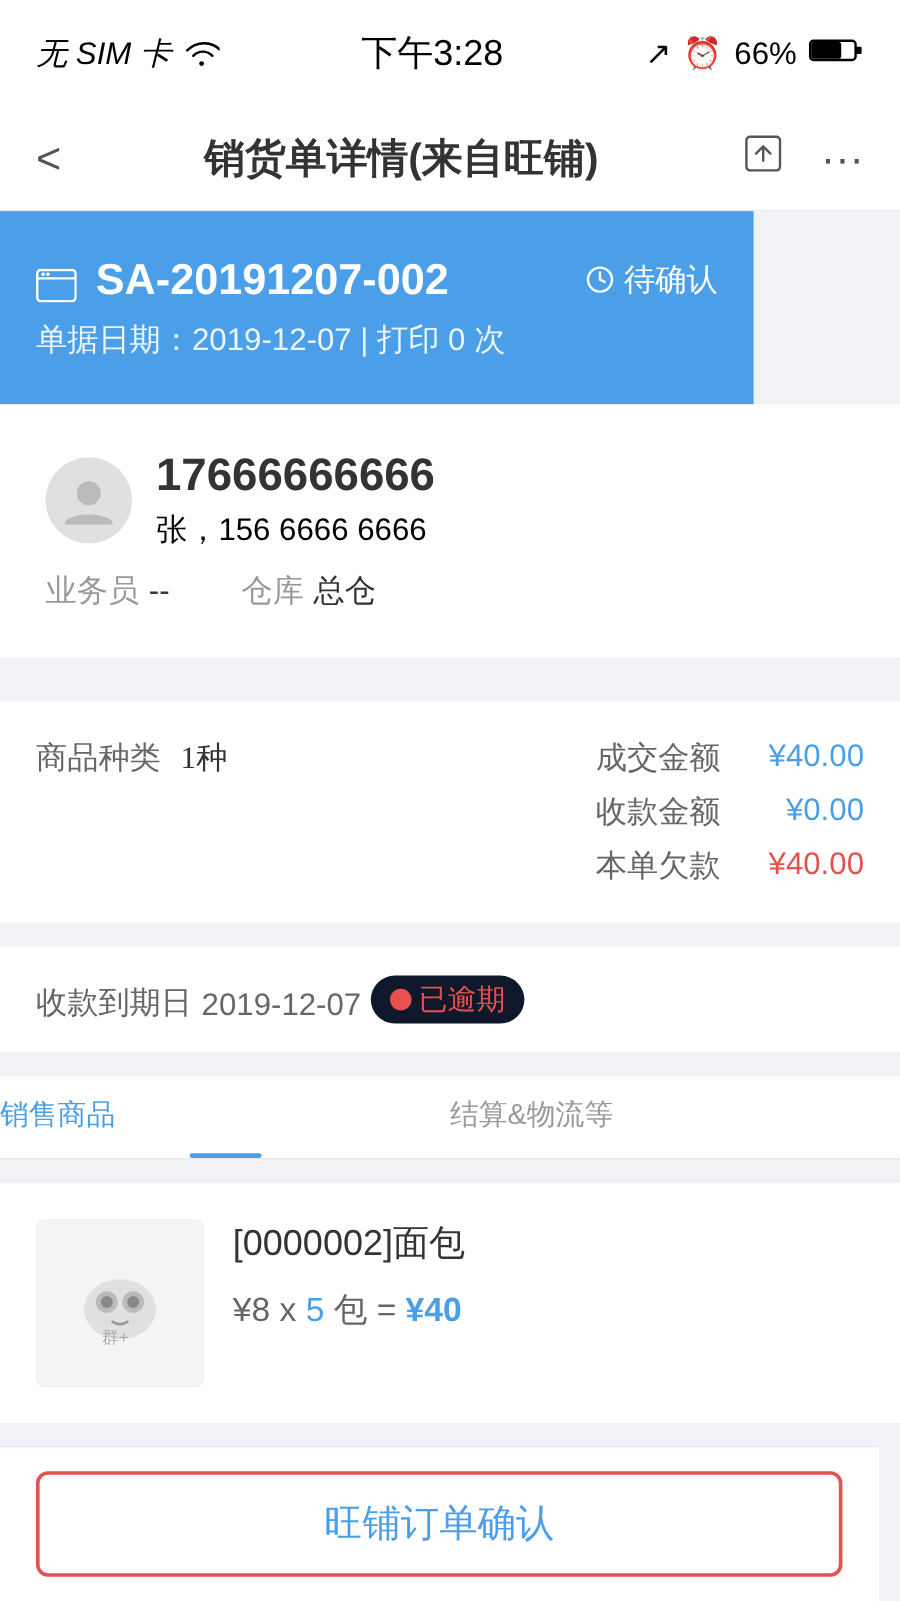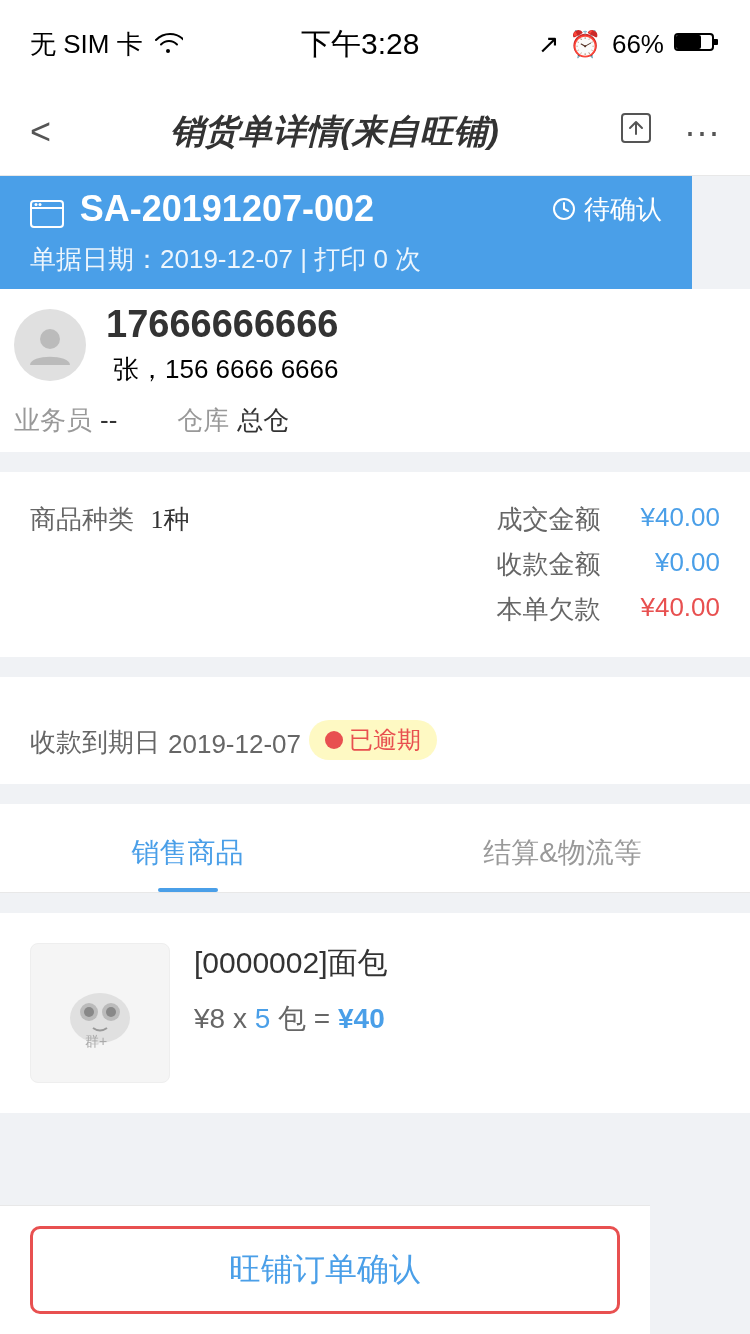--- a/index.html
+++ b/index.html
@@ -25,7 +25,7 @@
       font-size: 26px;
       color: #000;
     }
-    .status-left { display: flex; align-items: center; gap: 10px; }
+    .status-left { display: flex; align-items: flex-end; gap: 10px; font-style: italic; }
     .status-center { font-size: 30px; font-weight: 500; }
     .status-right { display: flex; align-items: center; gap: 10px; }
 

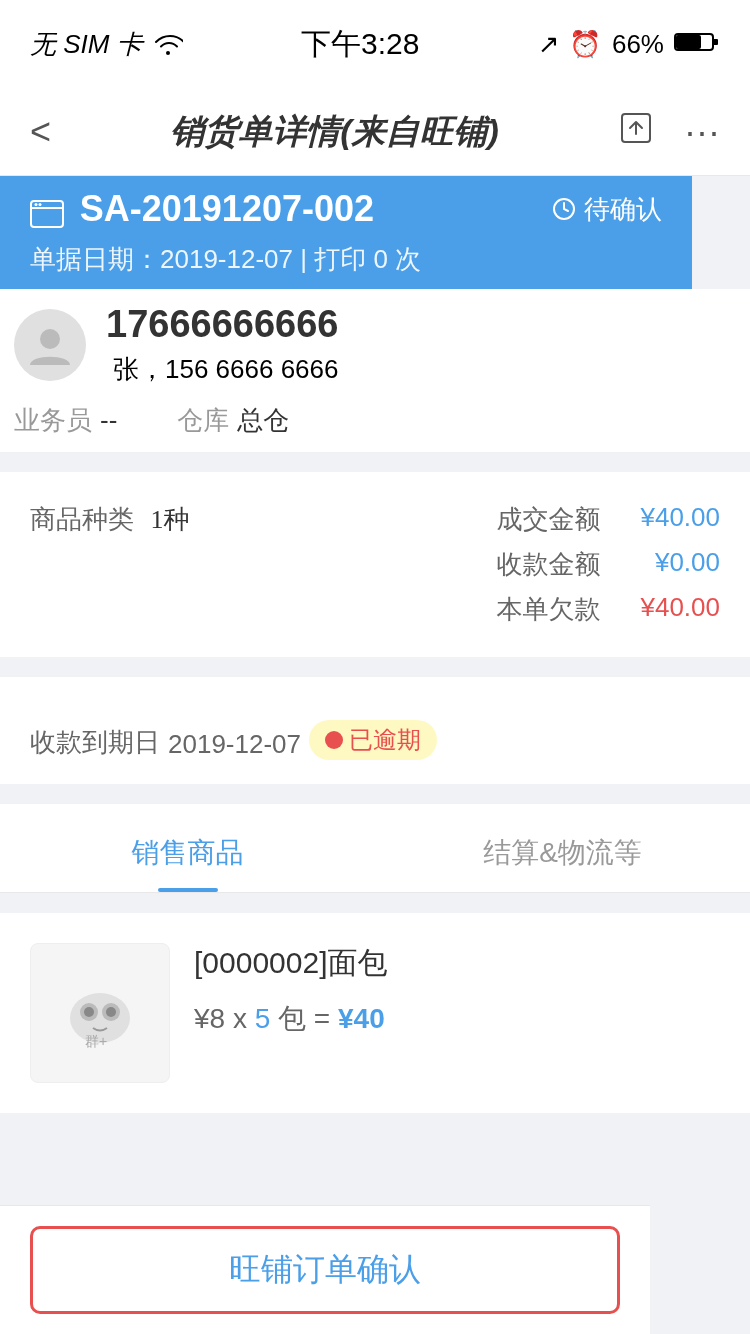--- a/index.html
+++ b/index.html
@@ -44,7 +44,6 @@
       font-size: 34px;
       font-weight: 600;
       color: #333;
-      font-style: italic;
     }
     .nav-icon {
       font-size: 36px;

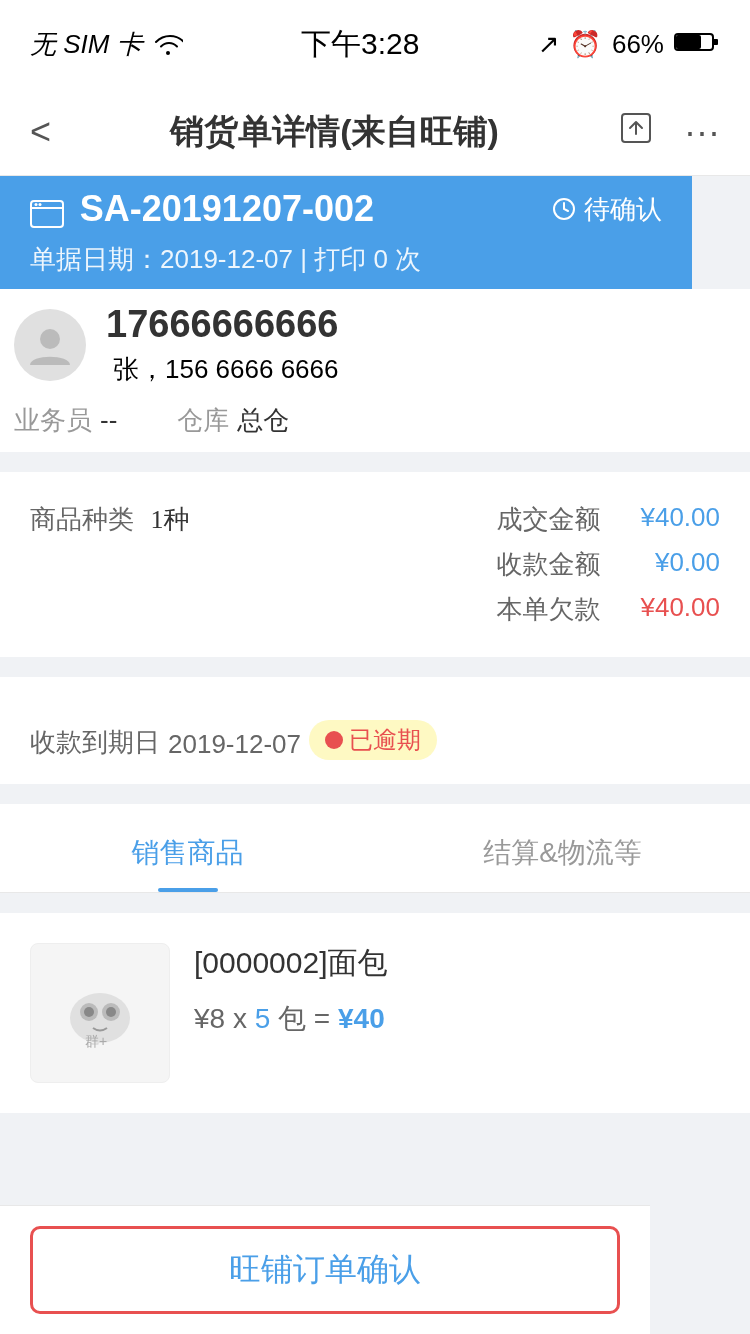--- a/index.html
+++ b/index.html
@@ -54,9 +54,9 @@
 
     
     .header-card {
-      width: 692px;
+      width: 628px;
       background: #4a9fe8;
-      padding: 12px 30px;
+      padding: 36px 30px;
       color: #fff;
     }
     .header-card-top {

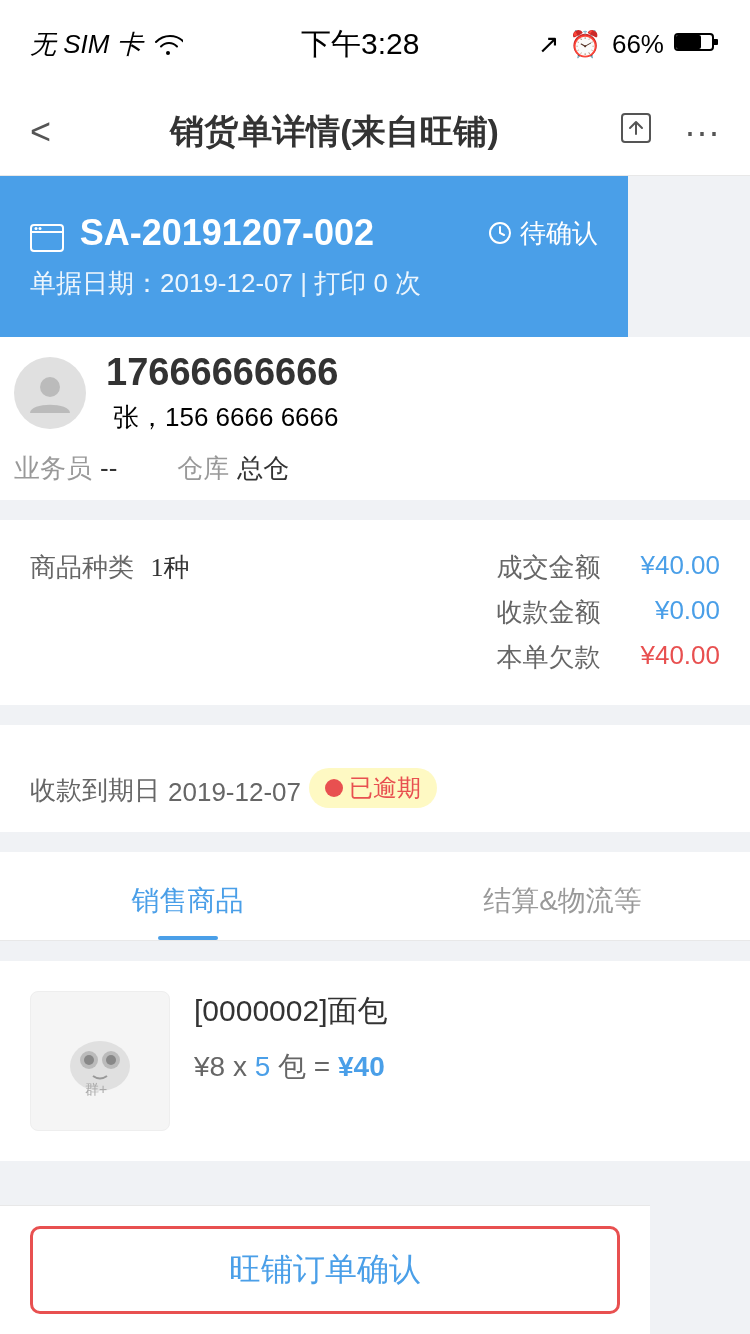--- a/index.html
+++ b/index.html
@@ -91,9 +91,8 @@
     
     .customer-section {
       background: #fff;
-      padding: 14px;
-      margin-bottom: 20px;
-      text-align: right;
+      padding: 38px;
+      margin-bottom: 36px;
     }
     .customer-top {
       display: flex;

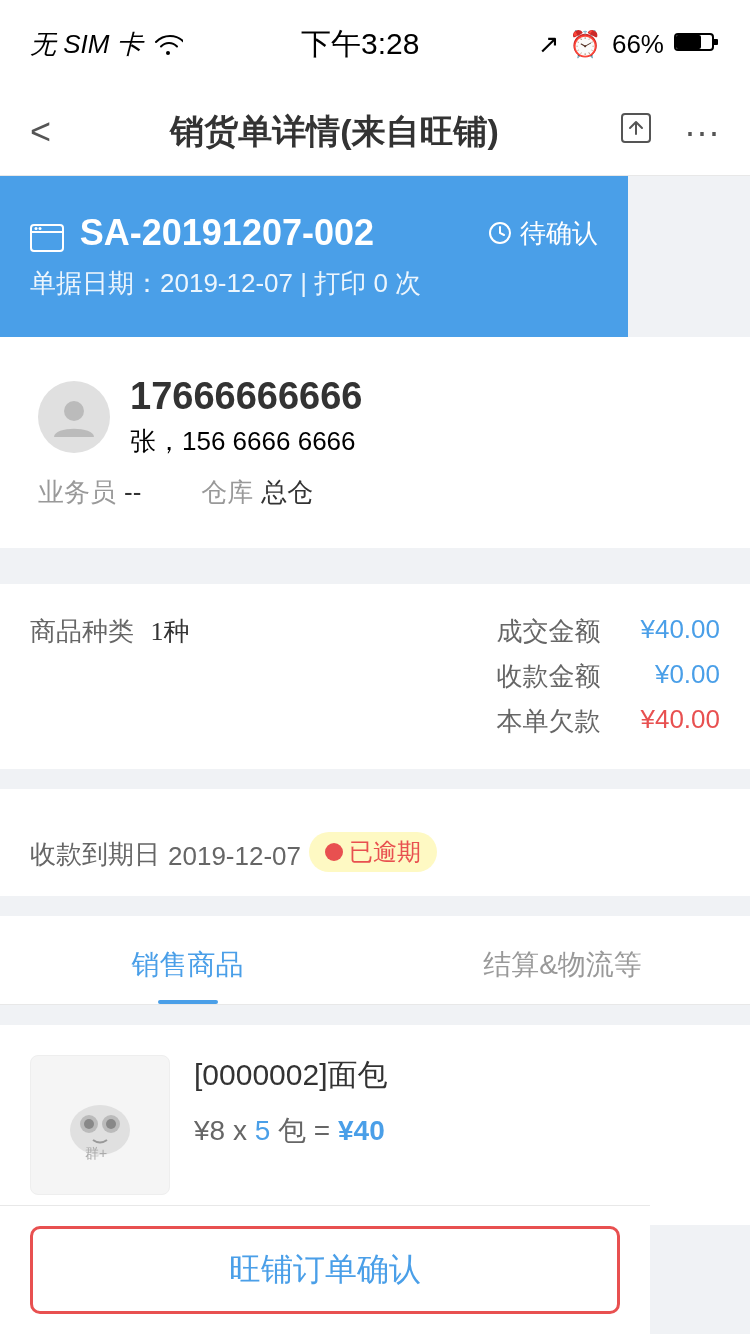--- a/index.html
+++ b/index.html
@@ -171,12 +171,11 @@
       display: inline-flex;
       align-items: center;
       gap: 6px;
-      background: #fef9c3;
+      background: #0f172a;
       color: #e85050;
       border-radius: 20px;
       padding: 4px 16px;
       font-size: 24px;
-      margin-top: 19px;
     }
     .overdue-dot {
       width: 18px;

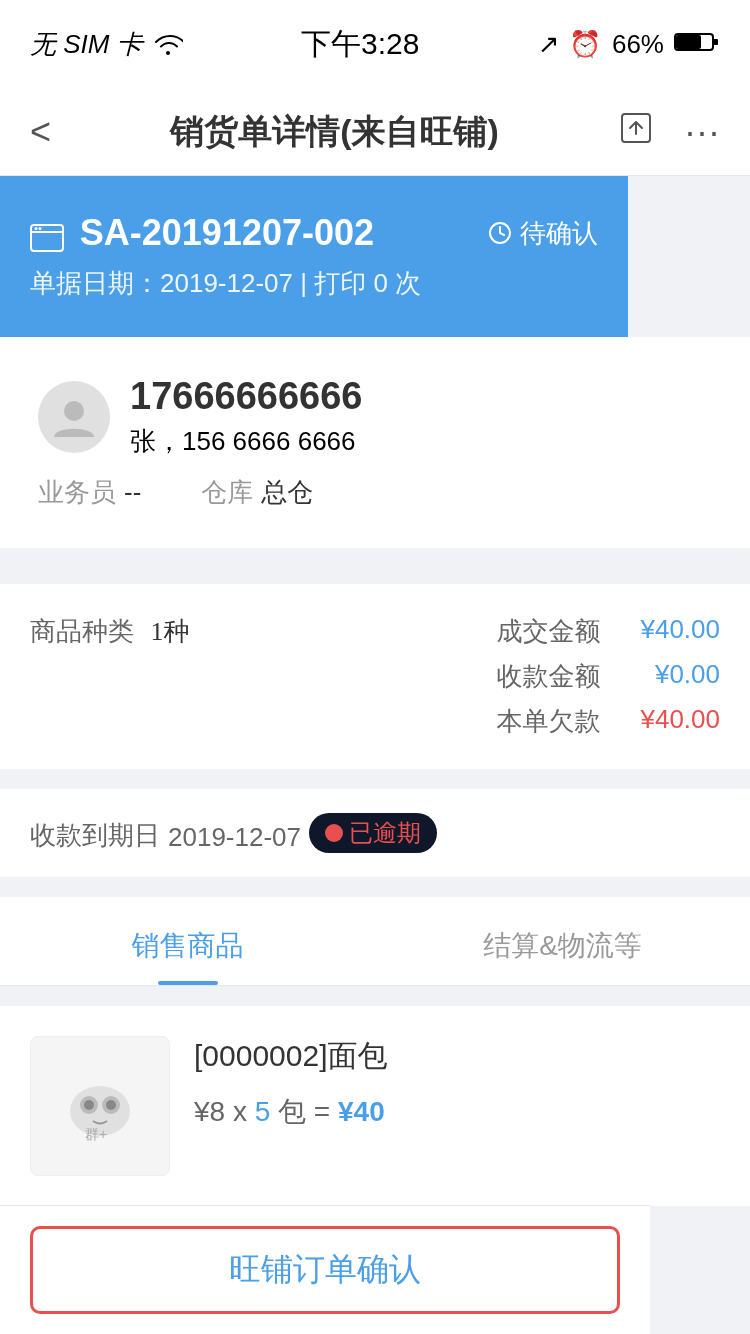--- a/index.html
+++ b/index.html
@@ -196,9 +196,9 @@
     }
     .tab {
       flex: 1;
-      text-align: center;
-      padding: 30px 0 20px;
-      font-size: 28px;
+      text-align: left;
+      padding: 16px 0 20px;
+      font-size: 24px;
       color: #999;
       position: relative;
       cursor: pointer;

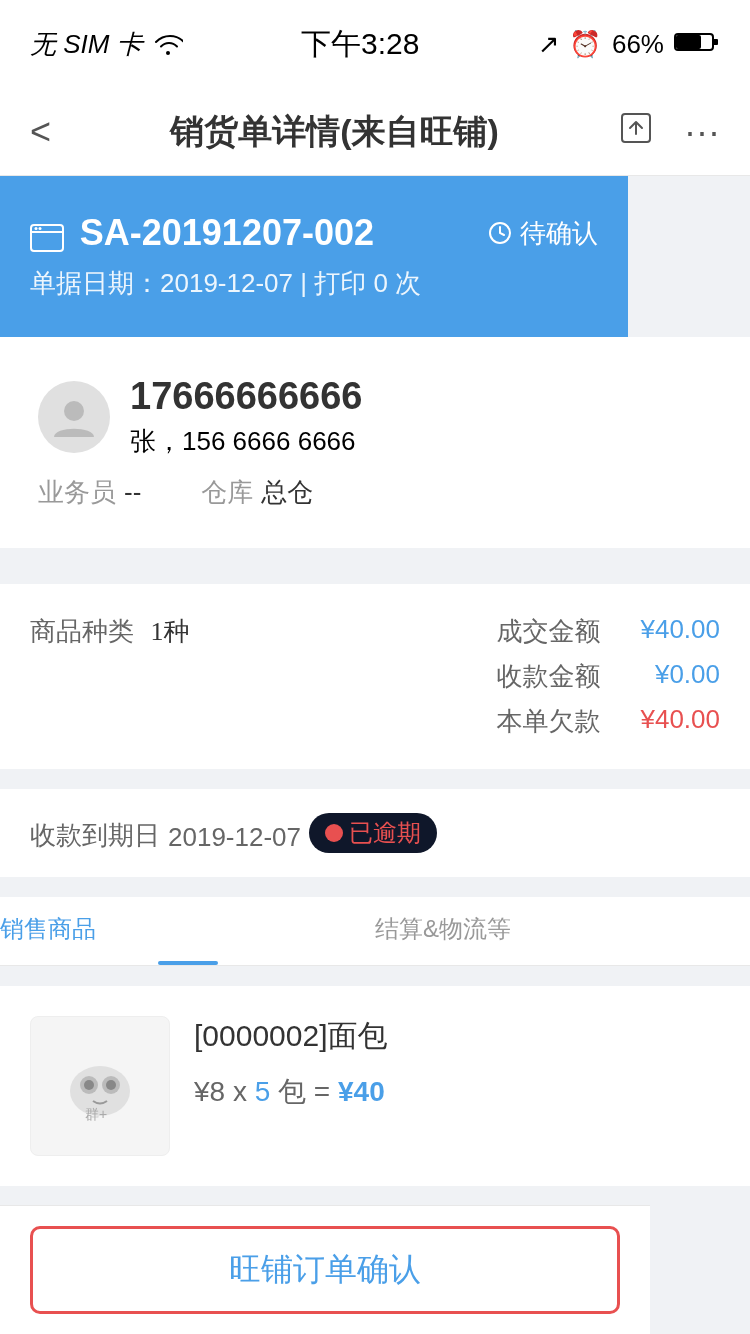--- a/index.html
+++ b/index.html
@@ -260,7 +260,7 @@
     .bottom-bar {
       position: fixed;
       bottom: 0;
-      width: 650px;
+      width: 732px;
       background: #fff;
       padding: 20px 30px;
       border-top: 1px solid #e8e8e8;

